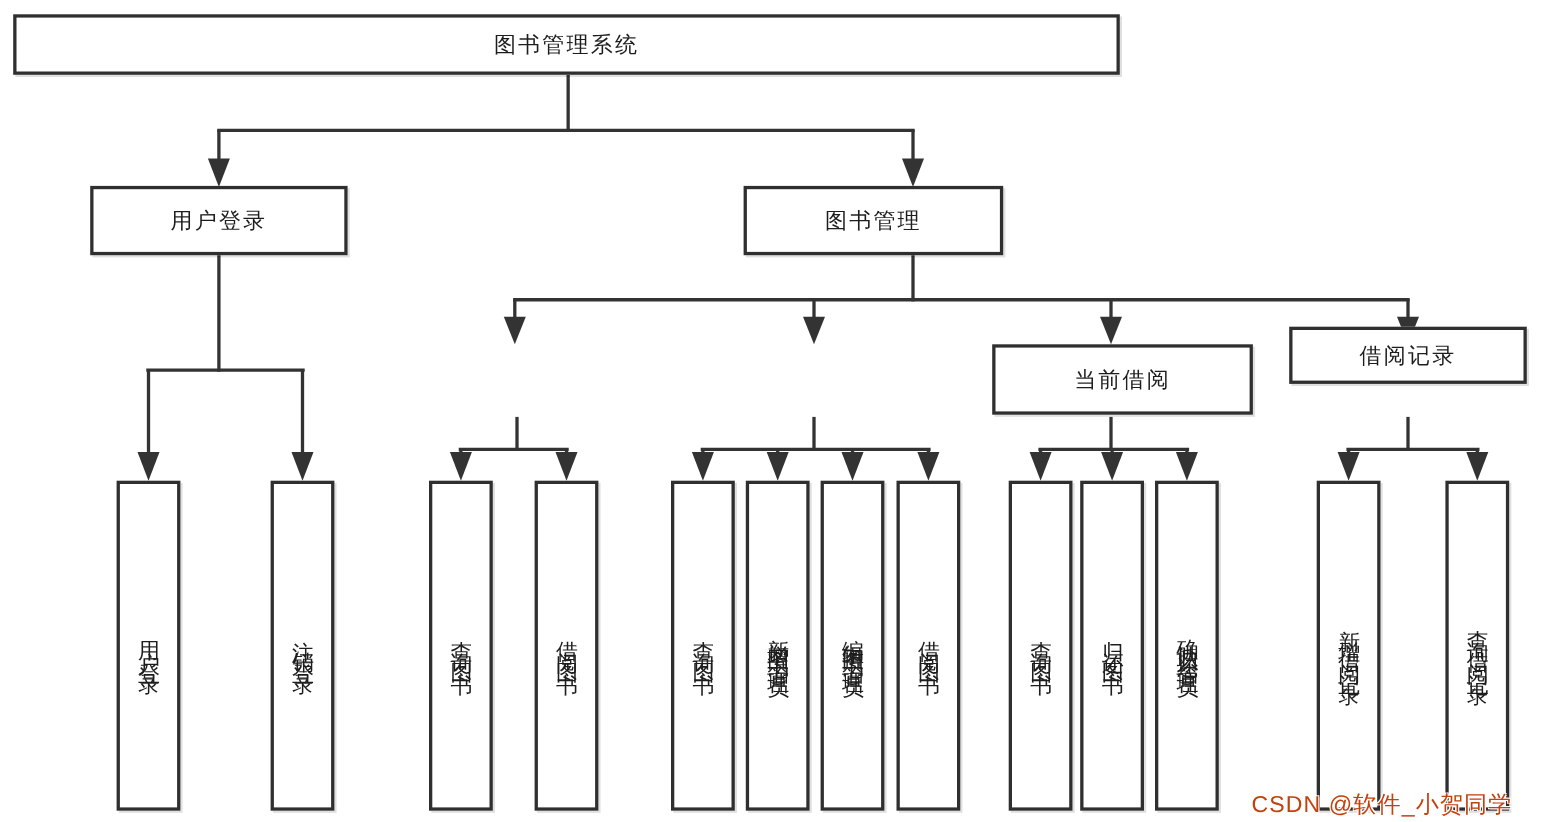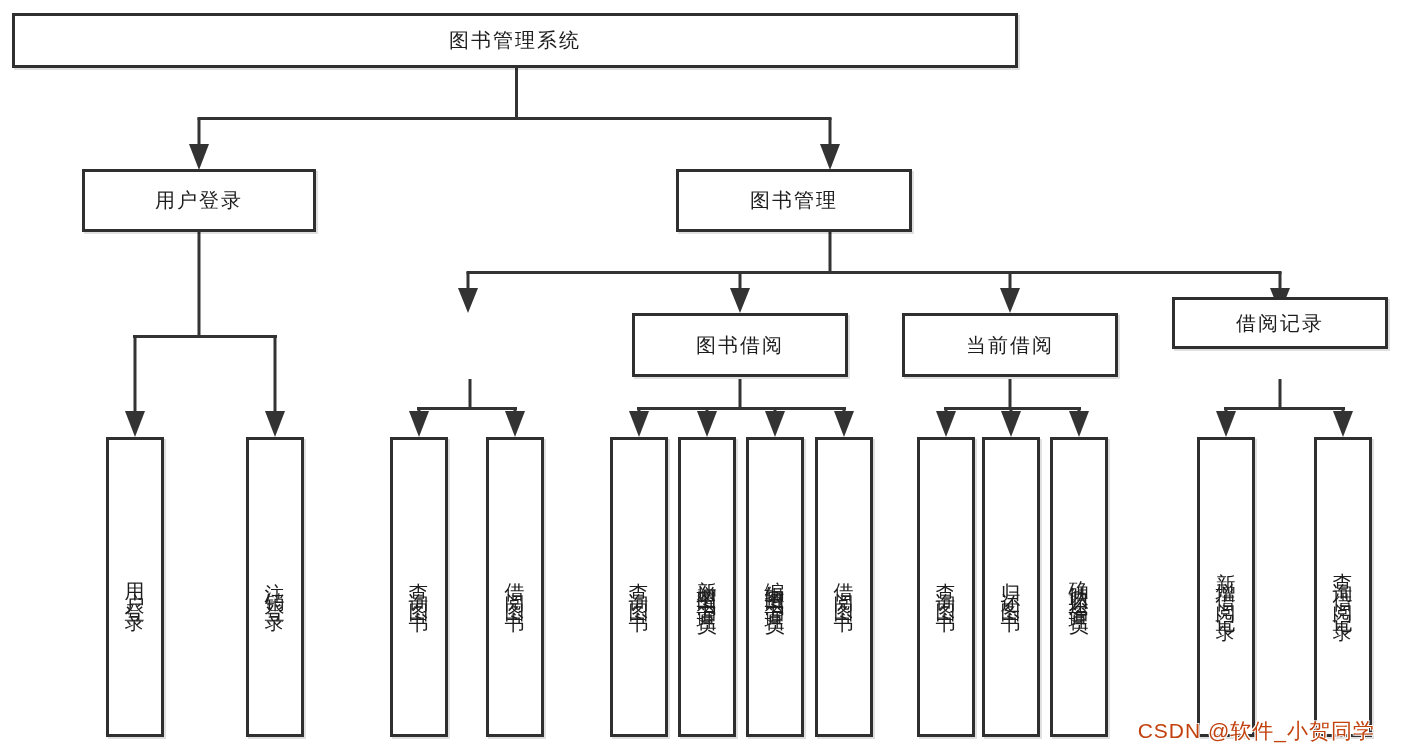--- a/index.html
+++ b/index.html
@@ -110,9 +110,6 @@
     <span>图书管理</span>
   </div>
 
-  <div class="box h" style="left:632px;top:313px;width:216px;height:64px">
-    <span>图书借阅</span>
-  </div>
   <div class="box h" style="left:902px;top:313px;width:216px;height:64px">
     <span>当前借阅</span>
   </div>

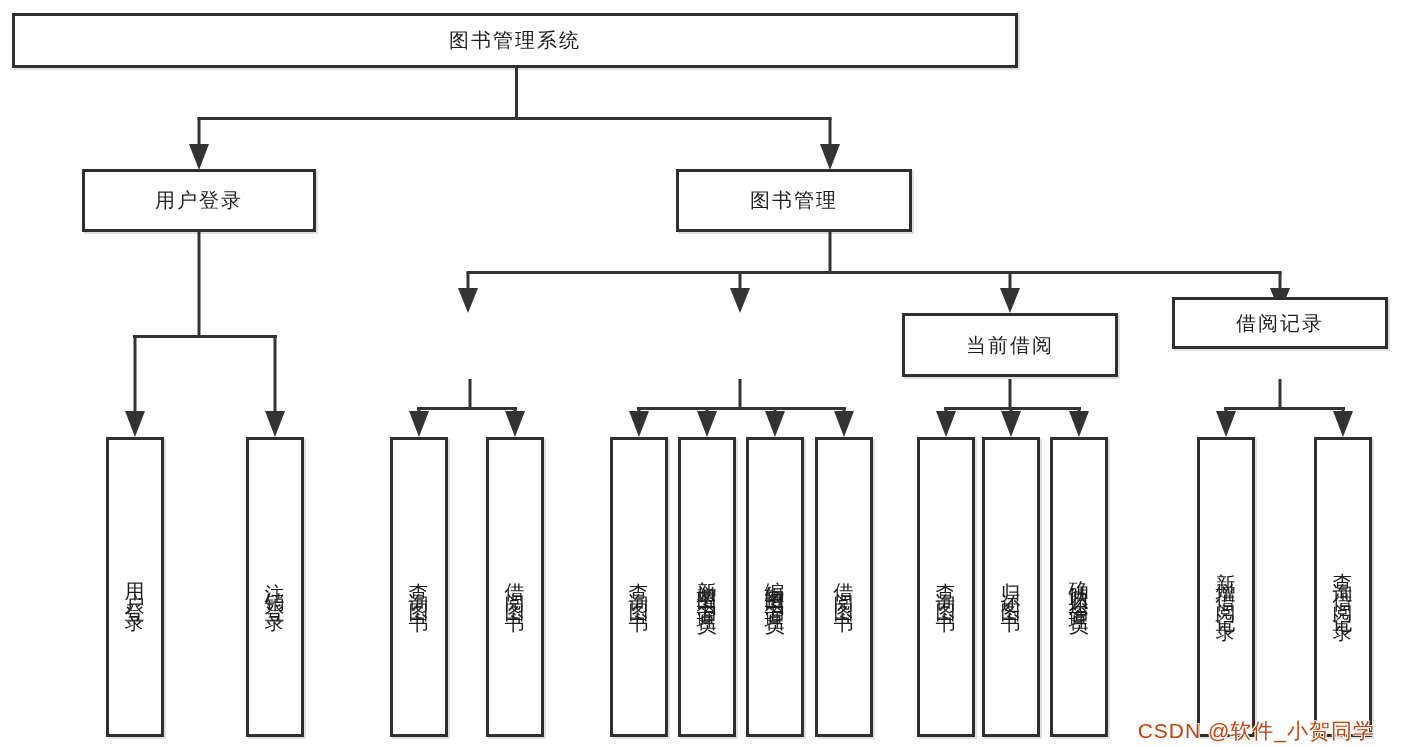--- a/index.html
+++ b/index.html
@@ -110,7 +110,7 @@
     <span>图书管理</span>
   </div>
 
-  <div class="box h" style="left:902px;top:313px;width:216px;height:64px">
+  <div class="box h" style="left:902px;top:313px;width:237px;height:64px">
     <span>当前借阅</span>
   </div>
   <div class="box h" style="left:1172px;top:297px;width:216px;height:52px">

